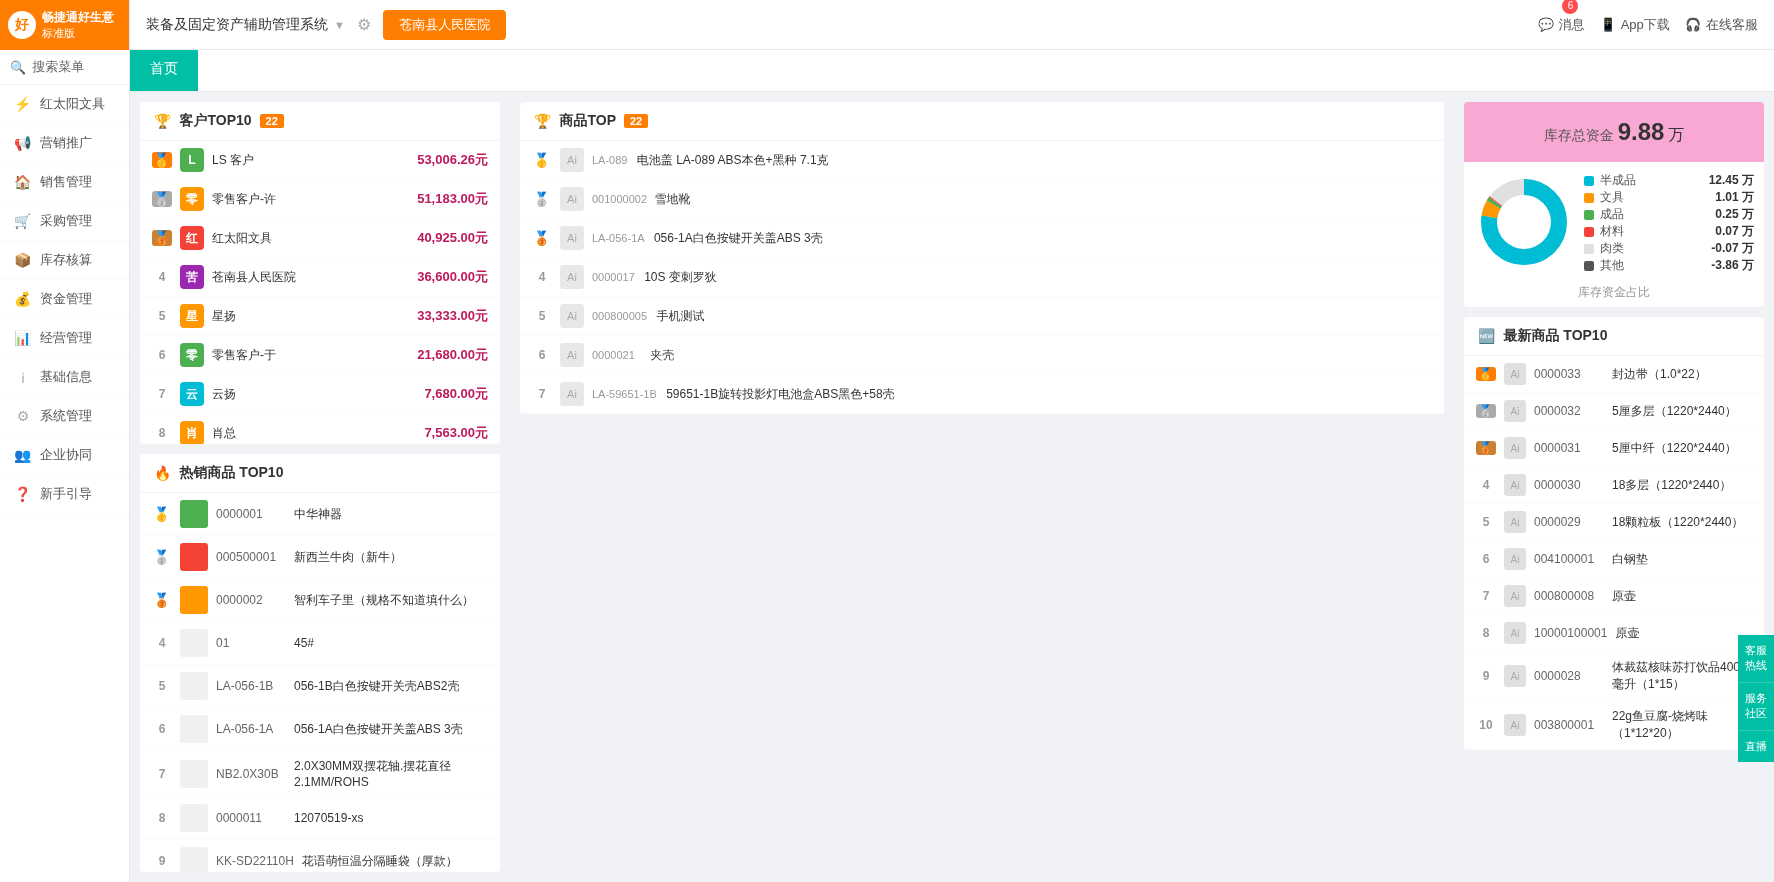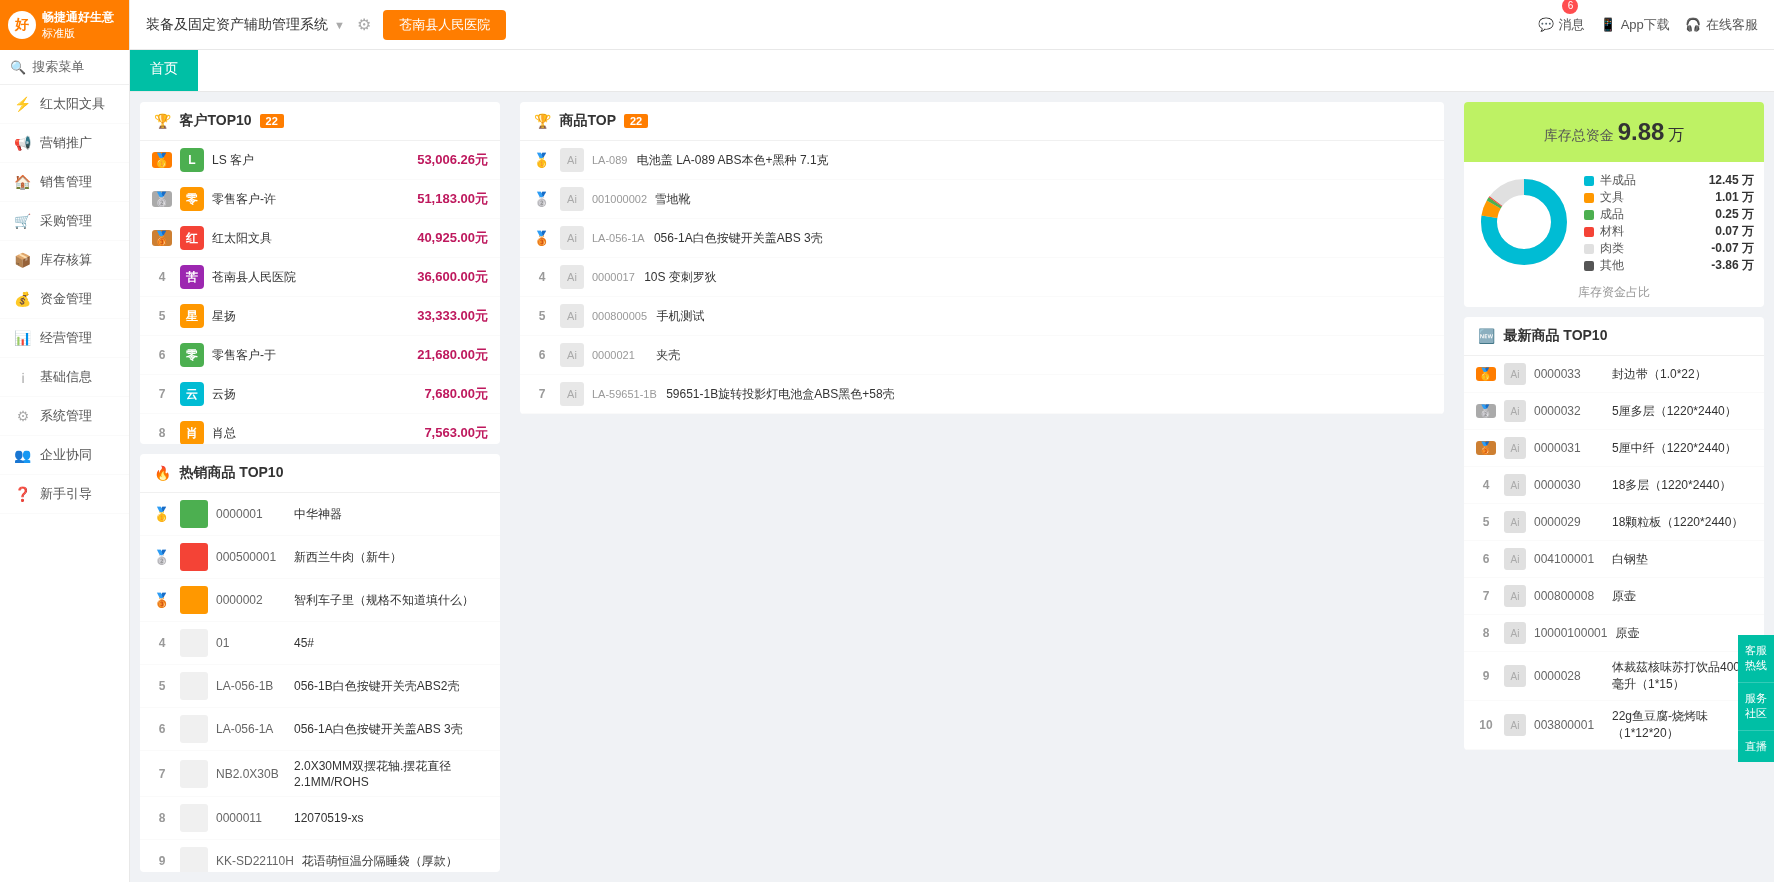--- a/index.html
+++ b/index.html
@@ -267,7 +267,7 @@
     .inventory-total {
       text-align: center;
       padding: 16px;
-      background: #bef264;
+      background: #f9a8d4;
       font-size: 14px;
       color: #555;
     }

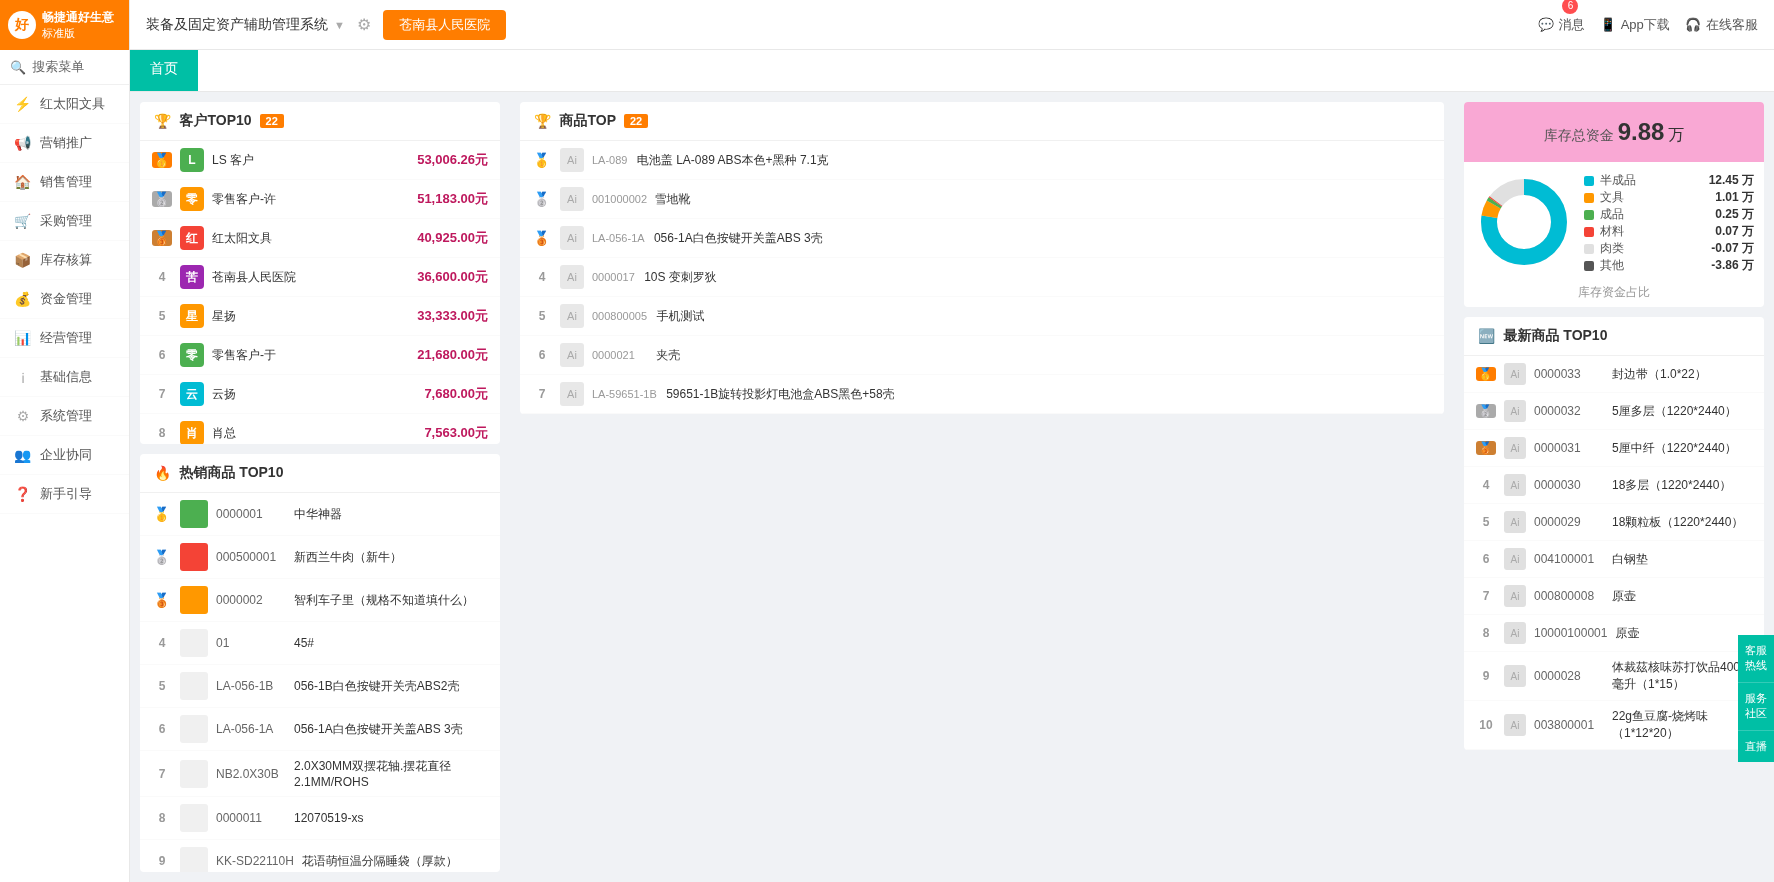--- a/index.html
+++ b/index.html
@@ -649,7 +649,7 @@
     <div class="mid-rank-icon">Ai</div>
     <div class="mid-prod-info">
       <span class="mid-prod-code">0000021</span>
-      <span style="margin-left:18px;" class="prod-name">夹壳</span>
+      <span style="margin-left:12px;" class="prod-name">夹壳</span>
     </div>
   </div>
             <div class="mid-rank-row">

